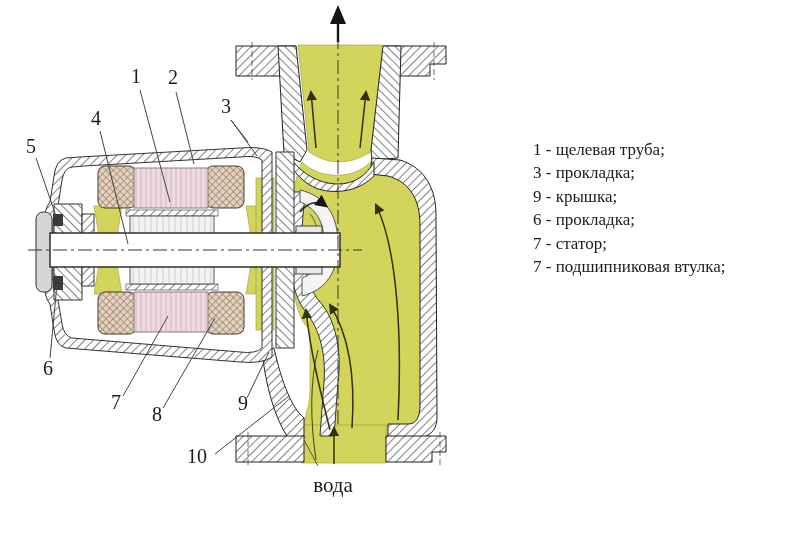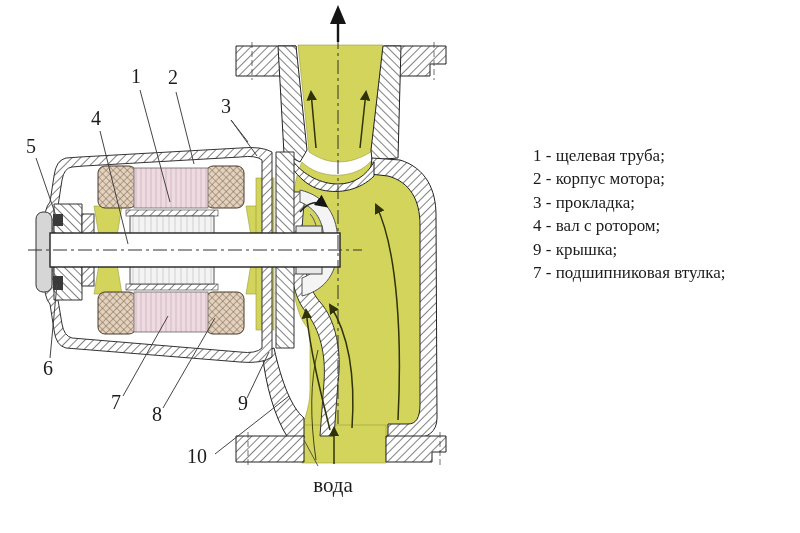--- a/index.html
+++ b/index.html
@@ -6,7 +6,7 @@
   #stage{position:relative;width:800px;height:533px;background:#ffffff;overflow:hidden;
          font-family:"Liberation Serif", serif;}
   #pump-svg{position:absolute;left:0;top:0;}
-  #legend{position:absolute;left:533px;top:144px;width:260px;color:#1b1b1b;
+  #legend{position:absolute;left:533px;top:138px;width:260px;color:#1b1b1b;
           font-size:17px;line-height:23.4px;white-space:nowrap;}
   .legend-line{height:23.4px;}
   text{font-family:"Liberation Serif", serif;fill:#1c1c1c;}

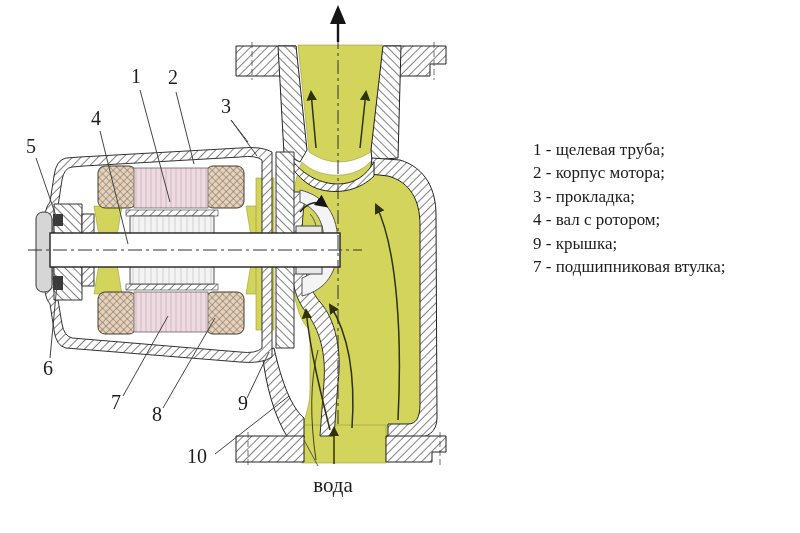--- a/index.html
+++ b/index.html
@@ -173,7 +173,6 @@
 
   <div id="legend">
     <div class="legend-line">1 - щелевая труба;</div>
-    <div class="legend-line">2 - корпус мотора;</div>
     <div class="legend-line">3 - прокладка;</div>
     <div class="legend-line">4 - вал с ротором;</div>
     <div class="legend-line">9 - крышка;</div>

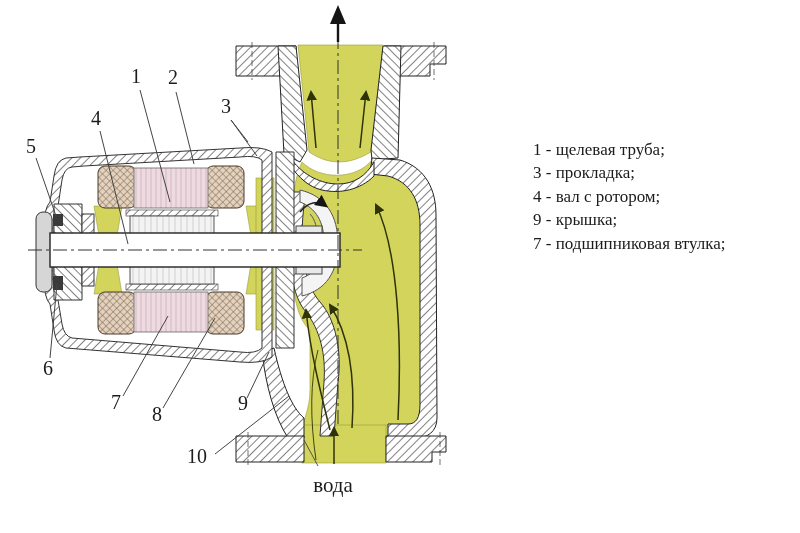--- a/index.html
+++ b/index.html
@@ -174,7 +174,6 @@
   <div id="legend">
     <div class="legend-line">1 - щелевая труба;</div>
     <div class="legend-line">3 - прокладка;</div>
-    <div class="legend-line">4 - вал с ротором;</div>
     <div class="legend-line">9 - крышка;</div>
     <div class="legend-line">7 - подшипниковая втулка;</div>
   </div>

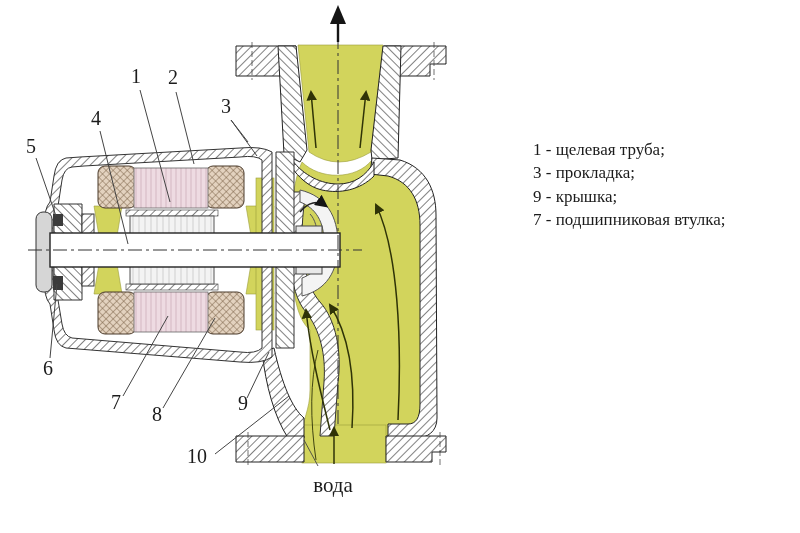--- a/index.html
+++ b/index.html
@@ -175,6 +175,7 @@
     <div class="legend-line">1 - щелевая труба;</div>
     <div class="legend-line">3 - прокладка;</div>
     <div class="legend-line">9 - крышка;</div>
+    <div class="legend-line">6 - прокладка;</div>
     <div class="legend-line">7 - подшипниковая втулка;</div>
   </div>
 

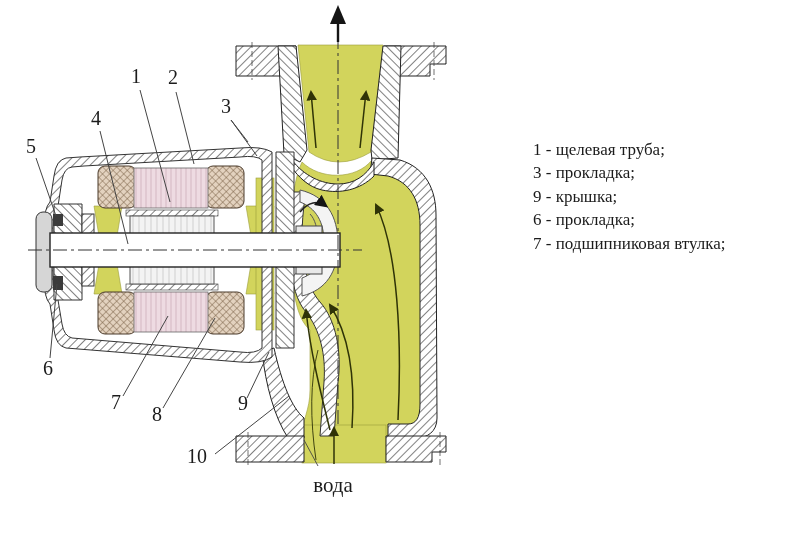--- a/index.html
+++ b/index.html
@@ -176,6 +176,7 @@
     <div class="legend-line">3 - прокладка;</div>
     <div class="legend-line">9 - крышка;</div>
     <div class="legend-line">6 - прокладка;</div>
+    <div class="legend-line">7 - статор;</div>
     <div class="legend-line">7 - подшипниковая втулка;</div>
   </div>
 

